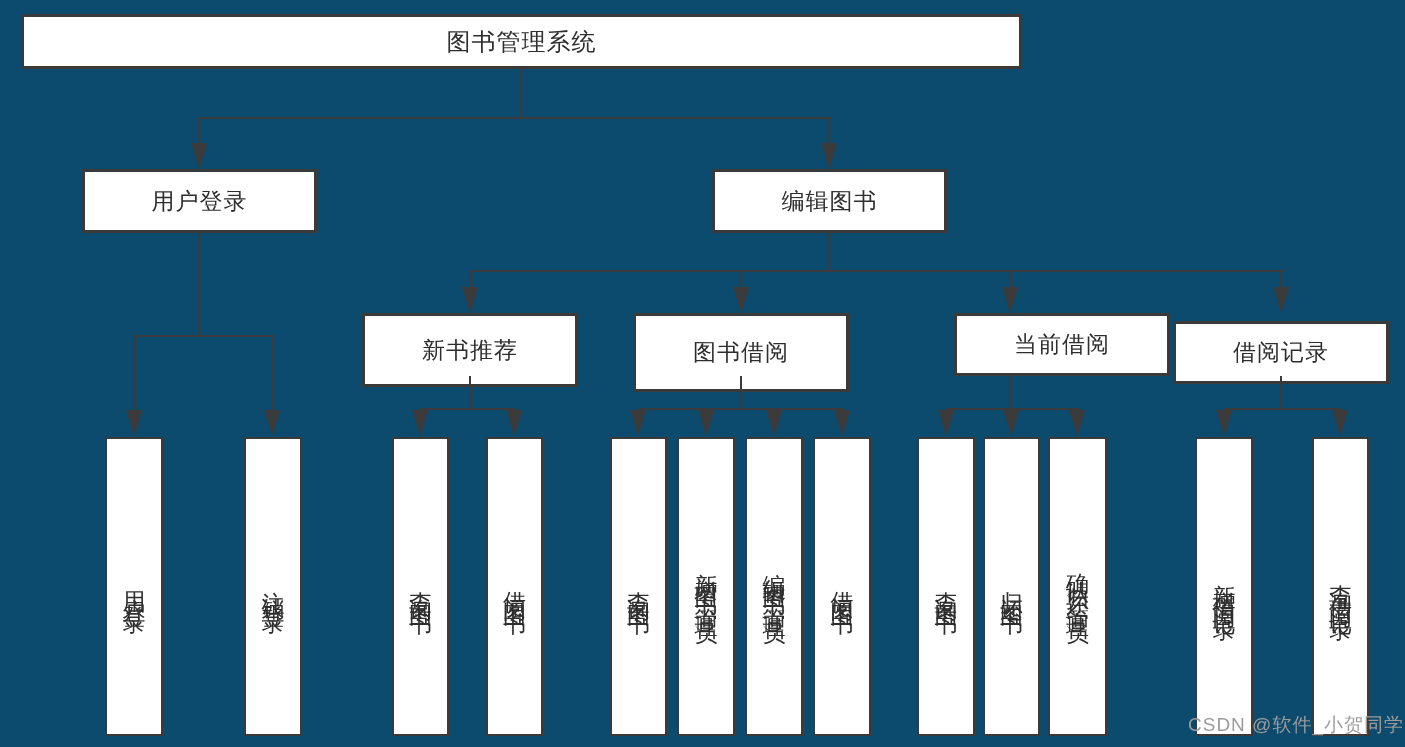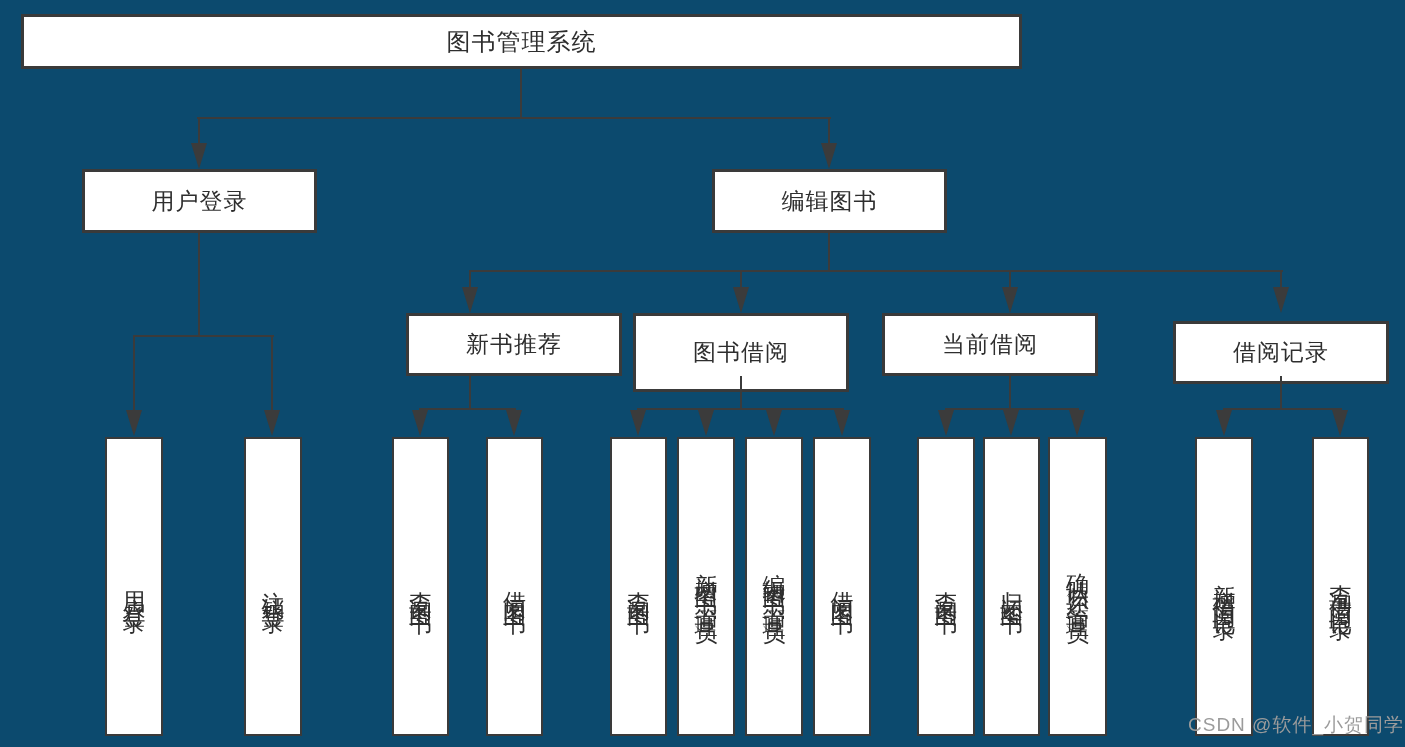--- a/index.html
+++ b/index.html
@@ -76,7 +76,7 @@
   <div class="ah" style="left:1002px;top:287px;"></div>
   <div class="ah" style="left:1273px;top:287px;"></div>
 
-  <div class="box" style="left:362px;top:313px;width:216px;height:63px;margin-left:44px;">
+  <div class="box" style="left:362px;top:313px;width:216px;height:74px;">
     <span>新书推荐</span>
   </div>
   <div class="box" style="left:633px;top:313px;width:216px;height:79px;">

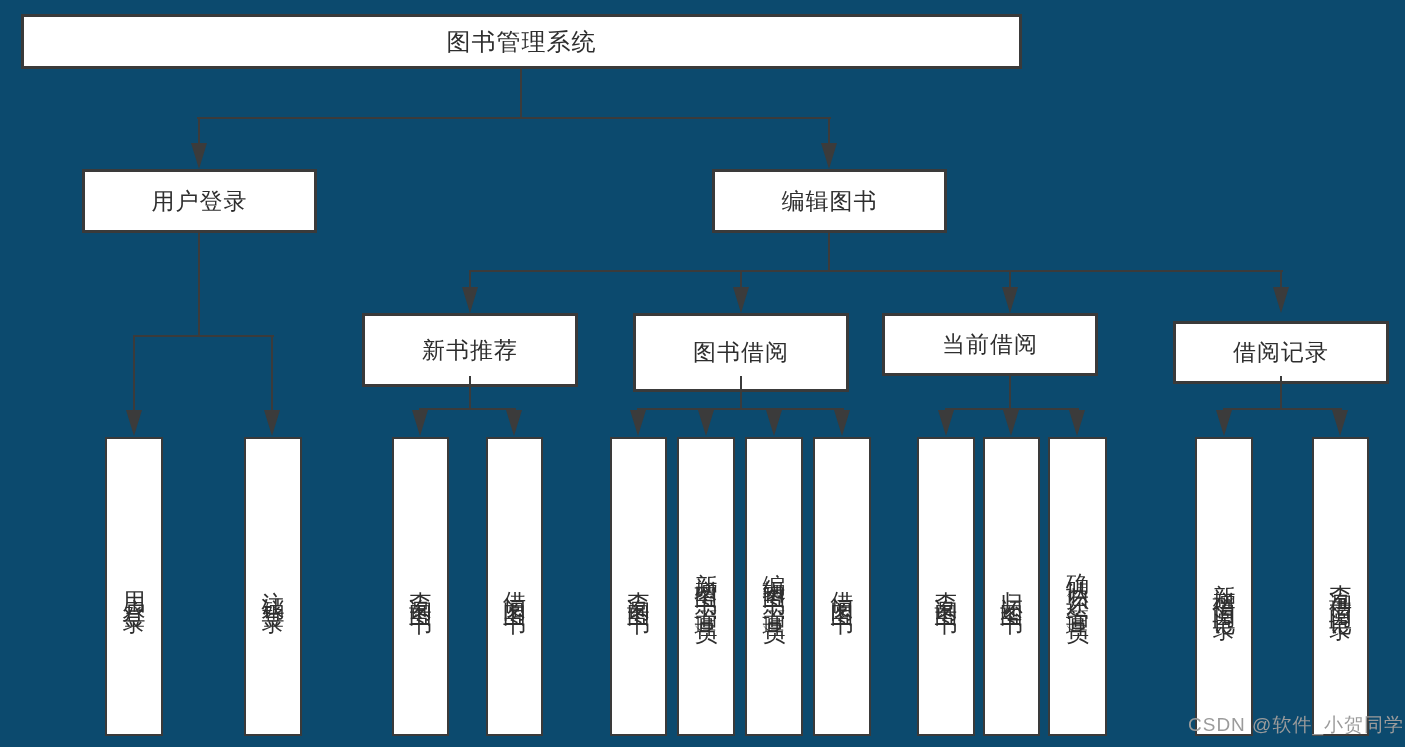--- a/index.html
+++ b/index.html
@@ -82,7 +82,7 @@
   <div class="box" style="left:633px;top:313px;width:216px;height:79px;">
     <span>图书借阅</span>
   </div>
-  <div class="box" style="left:882px;top:313px;width:216px;height:63px;text-align:center;">
+  <div class="box" style="left:954px;top:313px;width:216px;height:63px;text-align:center;">
     <span>当前借阅</span>
   </div>
   <div class="box" style="left:1173px;top:313px;width:216px;height:63px;margin-top:8px;">

